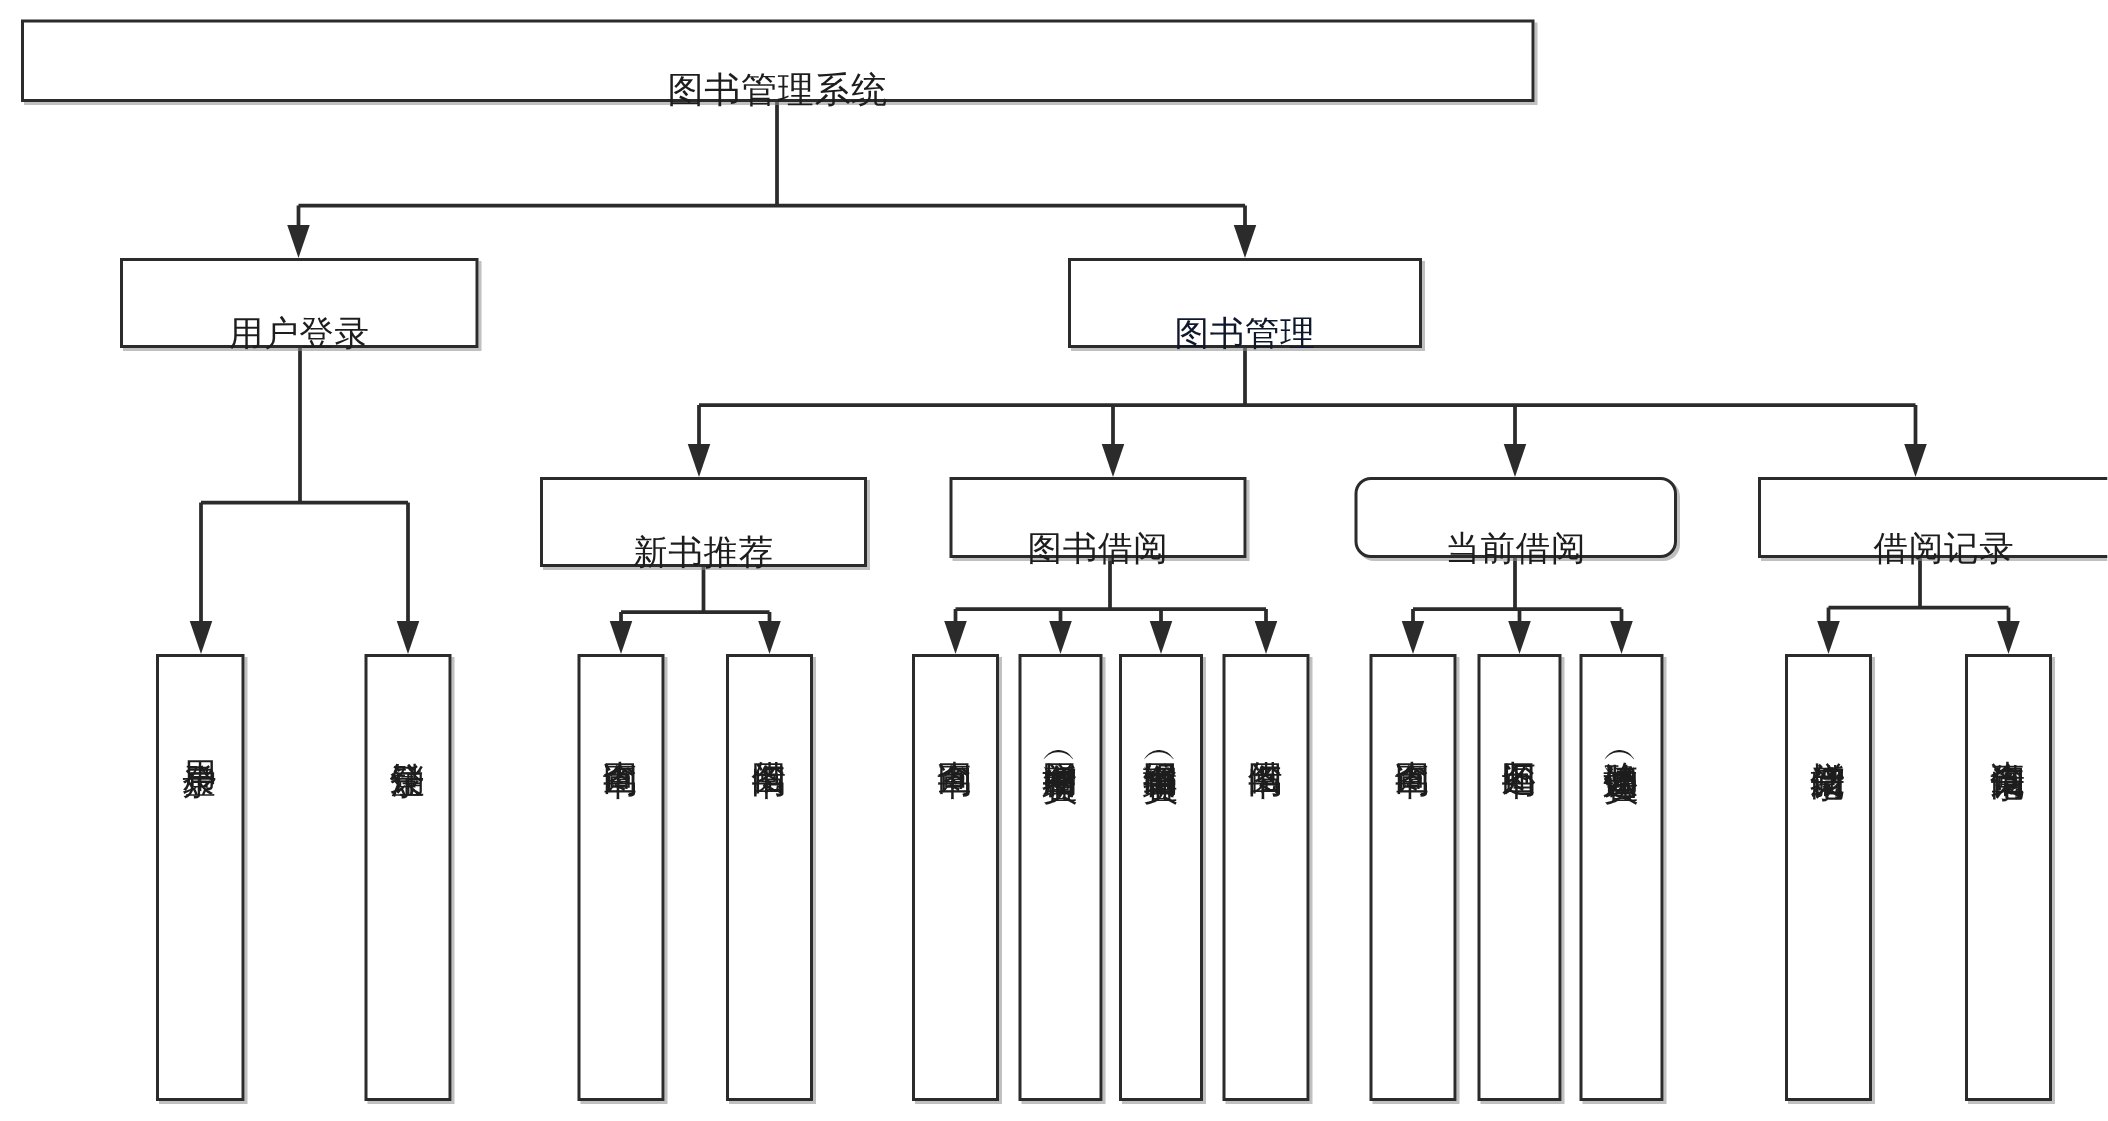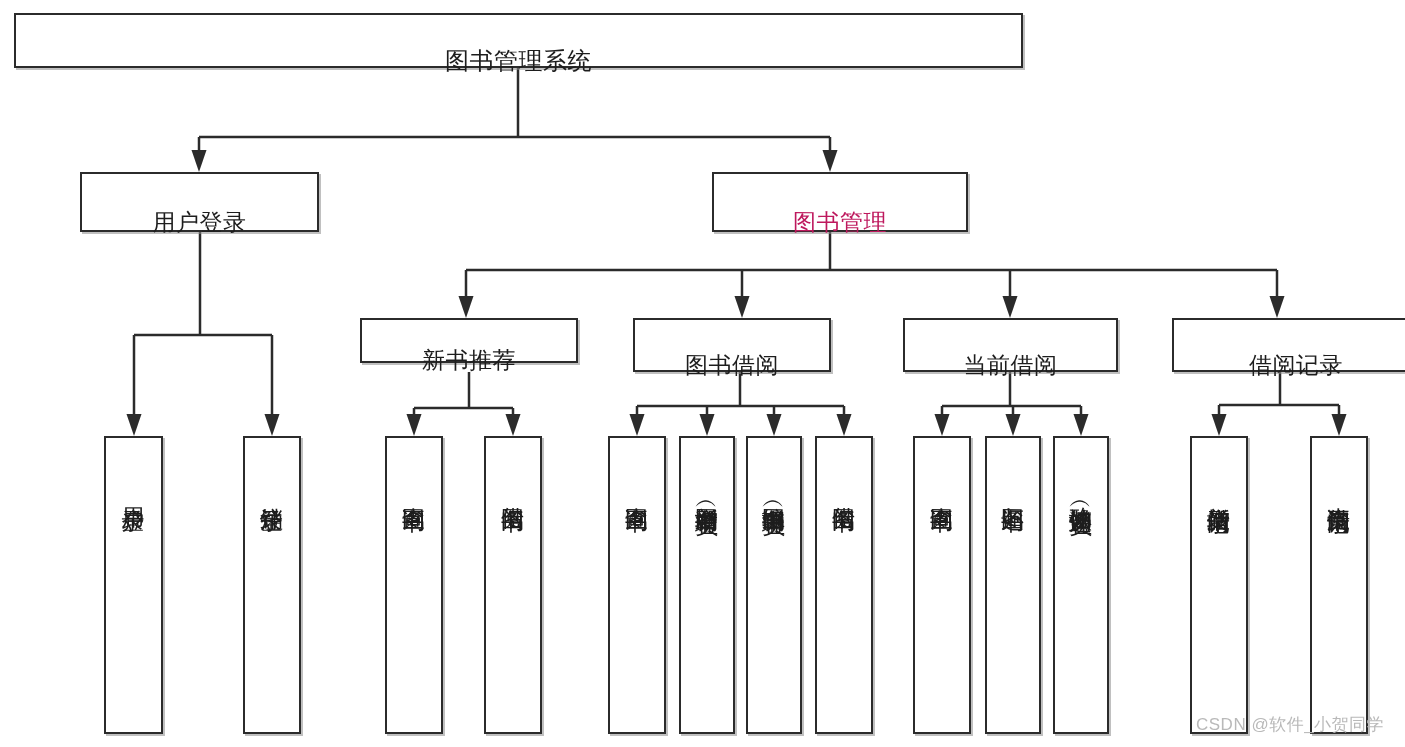--- a/index.html
+++ b/index.html
@@ -181,7 +181,7 @@
       <div class="node horiz" style="left: 80px; top: 172px; width: 239px; height: 60px; border-color: rgb(43, 43, 43); color: rgb(29, 29, 29);">
         <span class="node-label">用户登录</span>
       </div>
-      <div class="node horiz" style="left: 712px; top: 172px; width: 256px; height: 60px; border-color: rgb(43, 43, 43); color: #be185d;">
+      <div class="node horiz" style="left: 712px; top: 172px; width: 236px; height: 60px; border-color: rgb(43, 43, 43); color: #0f172a;">
         <span class="node-label">图书管理</span>
       </div>
       <div class="node horiz" style="left: 360px; top: 318px; width: 218px; height: 45px; border-color: rgb(43, 43, 43); color: rgb(29, 29, 29);">

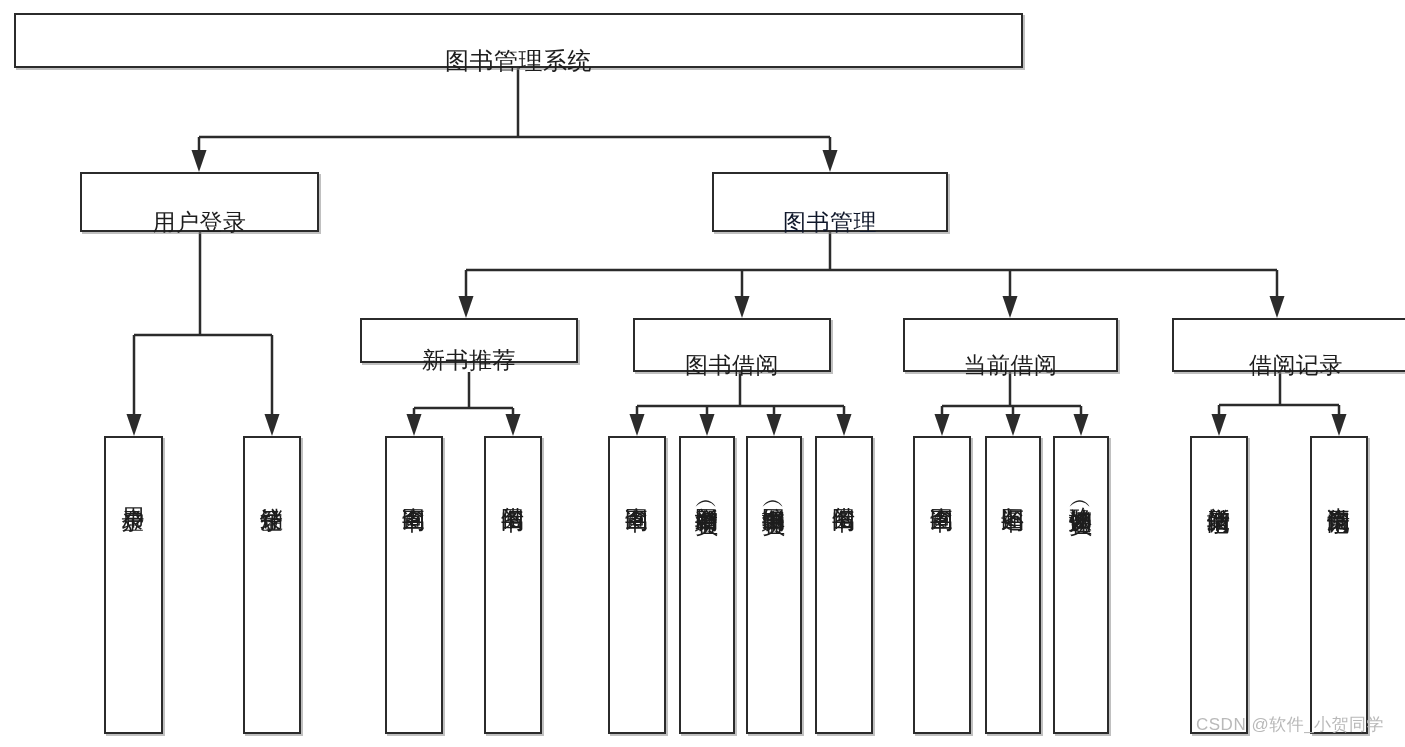--- a/index.html
+++ b/index.html
@@ -184,7 +184,7 @@
       <div class="node horiz" style="left: 712px; top: 172px; width: 236px; height: 60px; border-color: rgb(43, 43, 43); color: #0f172a;">
         <span class="node-label">图书管理</span>
       </div>
-      <div class="node horiz" style="left: 360px; top: 318px; width: 218px; height: 45px; border-color: rgb(43, 43, 43); color: rgb(29, 29, 29);">
+      <div class="node horiz" style="left: 360px; top: 318px; width: 218px; height: 60px; border-color: rgb(43, 43, 43); color: rgb(29, 29, 29);">
         <span class="node-label">新书推荐</span>
       </div>
       <div class="node horiz" style="left: 633px; top: 318px; width: 198px; height: 54px; border-color: rgb(43, 43, 43); color: rgb(29, 29, 29);">

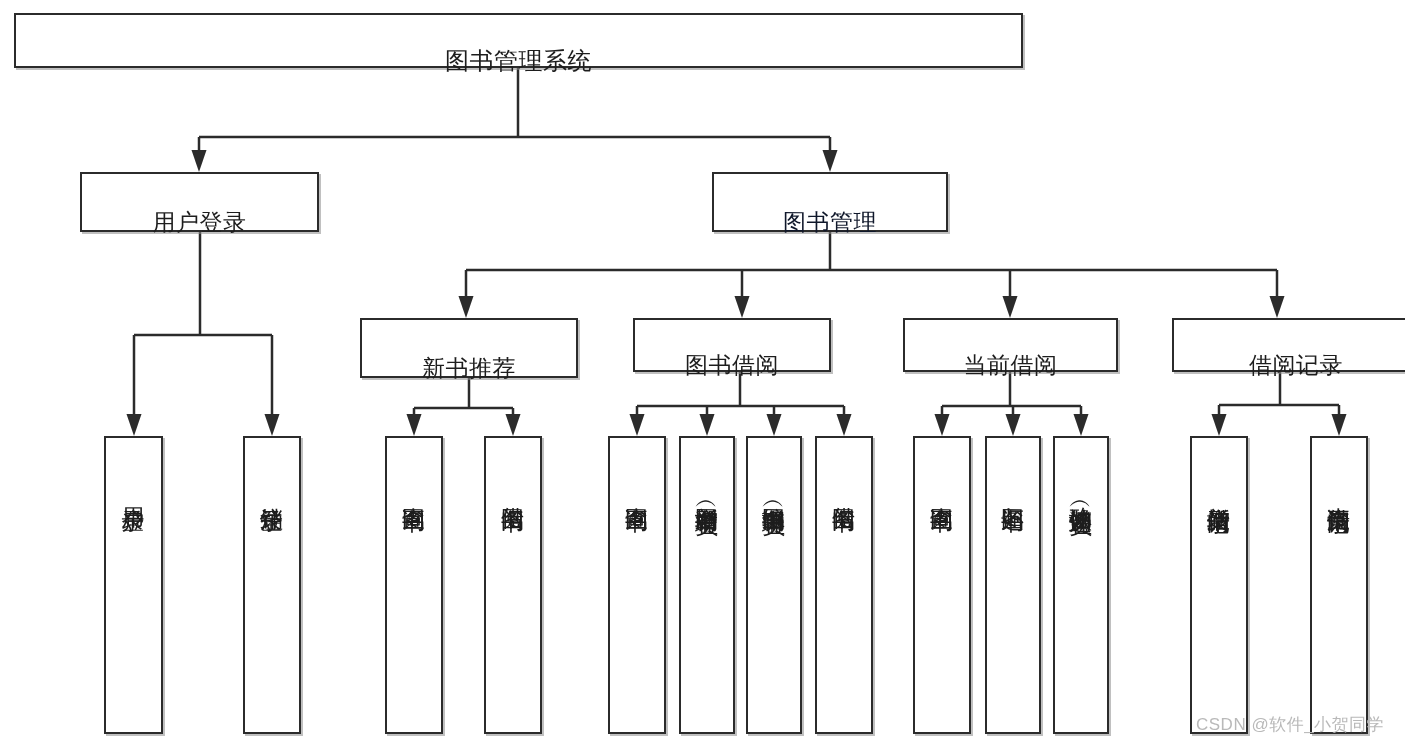--- a/index.html
+++ b/index.html
@@ -190,7 +190,7 @@
       <div class="node horiz" style="left: 633px; top: 318px; width: 198px; height: 54px; border-color: rgb(43, 43, 43); color: rgb(29, 29, 29);">
         <span class="node-label">图书借阅</span>
       </div>
-      <div class="node horiz" style="left: 903px; top: 318px; width: 215px; height: 54px; border-color: rgb(43, 43, 43); color: rgb(29, 29, 29);">
+      <div class="node horiz" style="left: 903px; top: 318px; width: 215px; height: 54px; border-color: rgb(43, 43, 43); color: rgb(29, 29, 29); border-radius: 11px;">
         <span class="node-label">当前借阅</span>
       </div>
       <div class="node horiz" style="left: 1172px; top: 318px; width: 248px; height: 54px; border-color: rgb(43, 43, 43); color: rgb(29, 29, 29);">

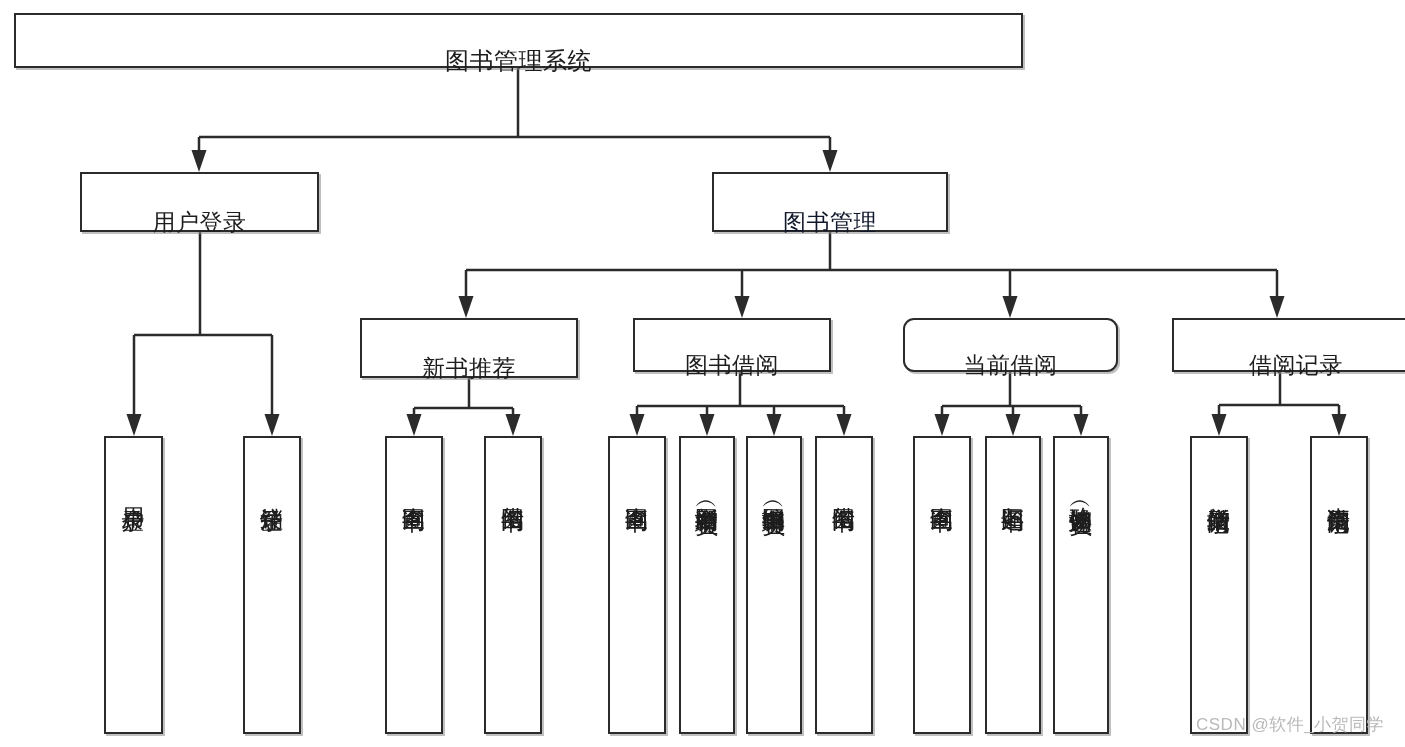--- a/index.html
+++ b/index.html
@@ -237,7 +237,6 @@
       </div>
     </div>
 
-  <div class="watermark" style="left:1196px; top:713px;">CSDN @软件_小贺同学</div>
 
 </div>
 

